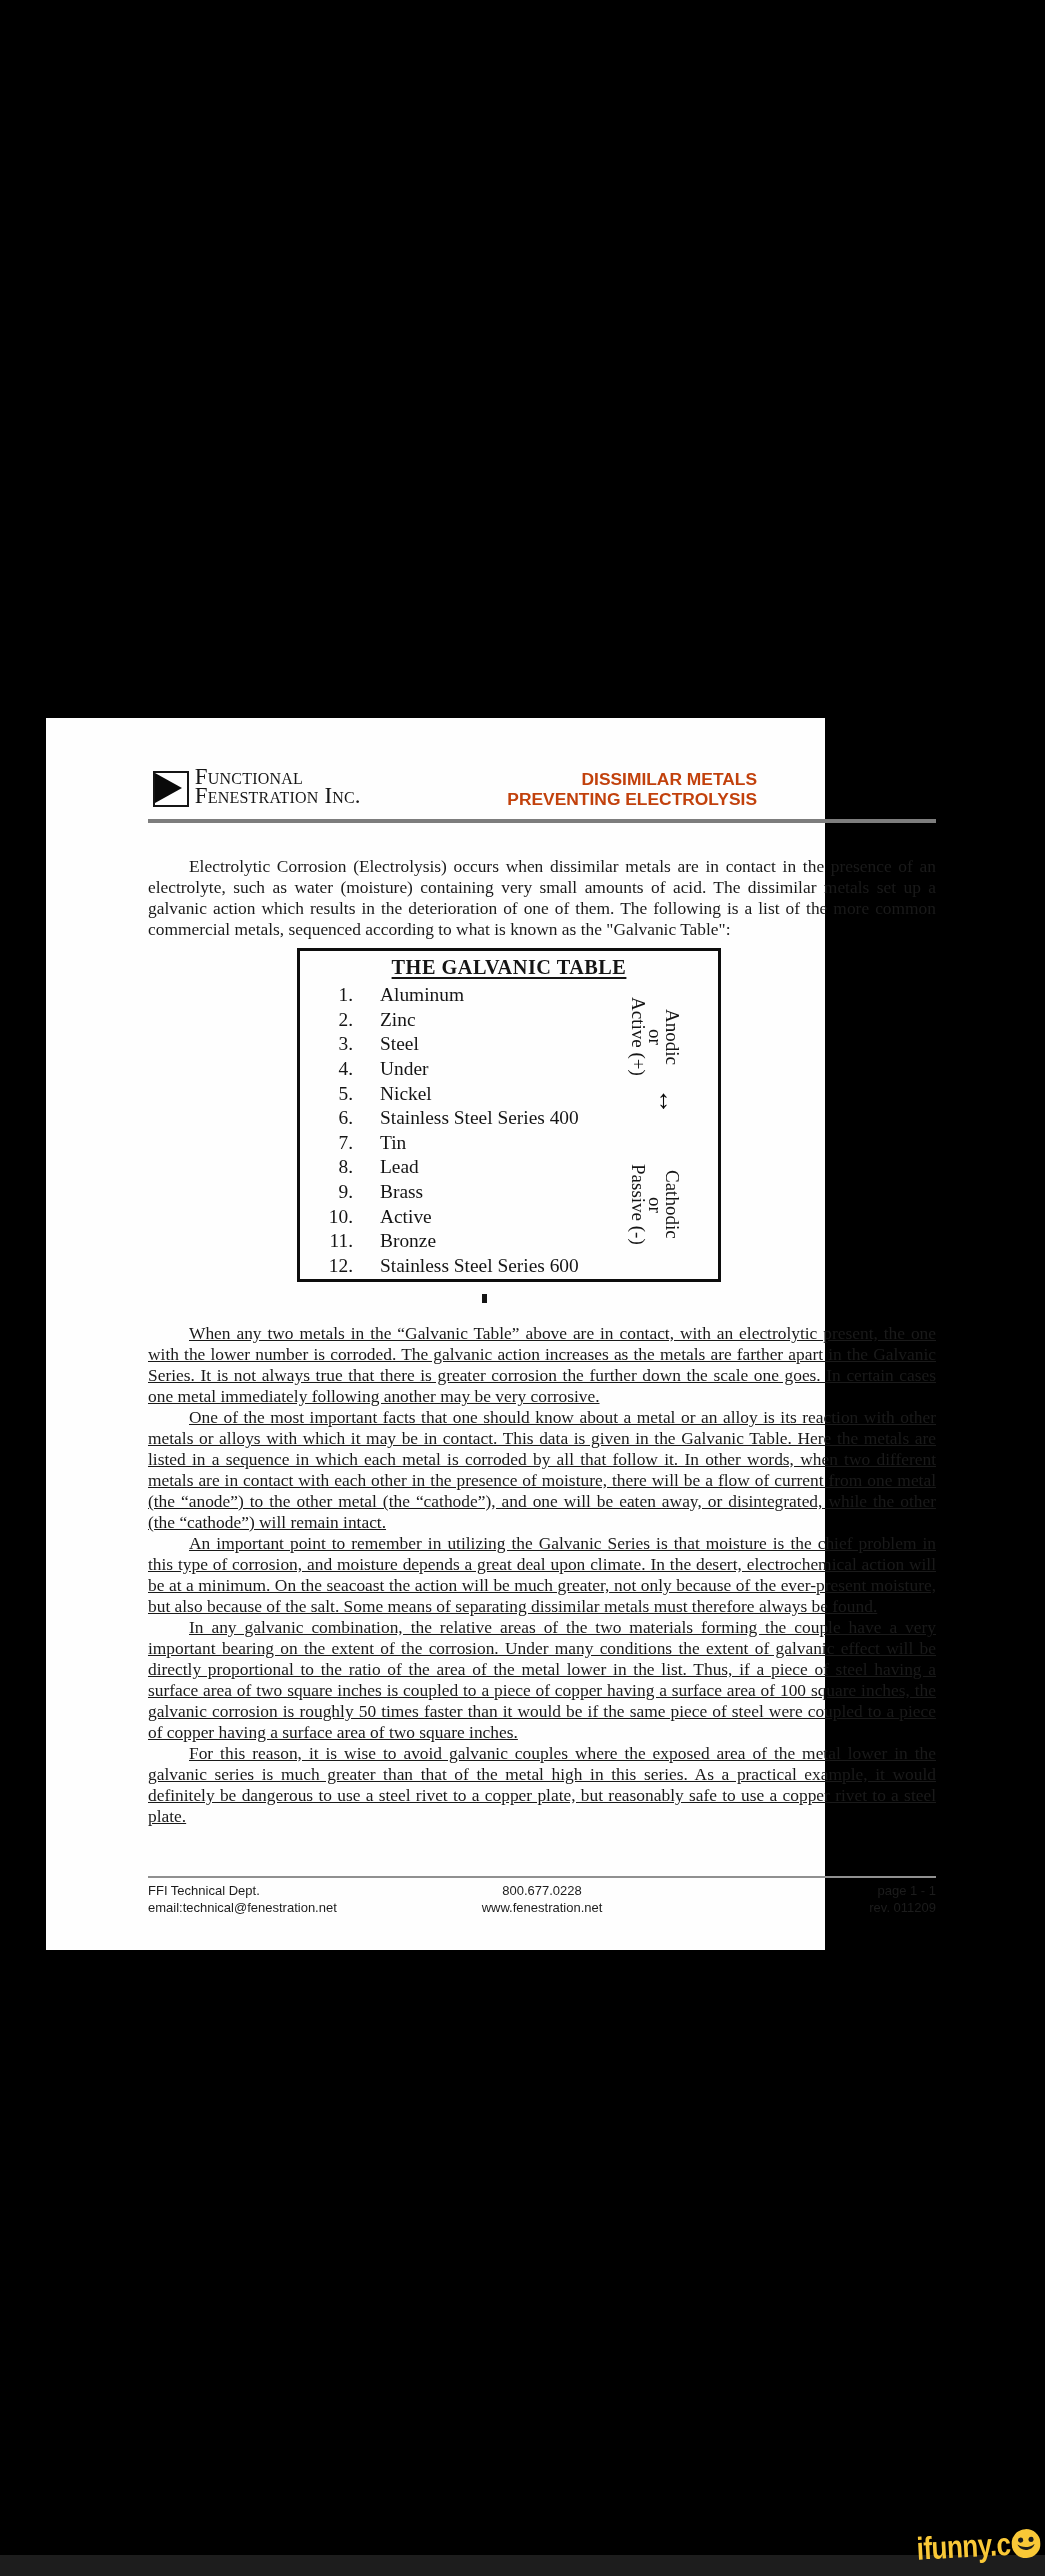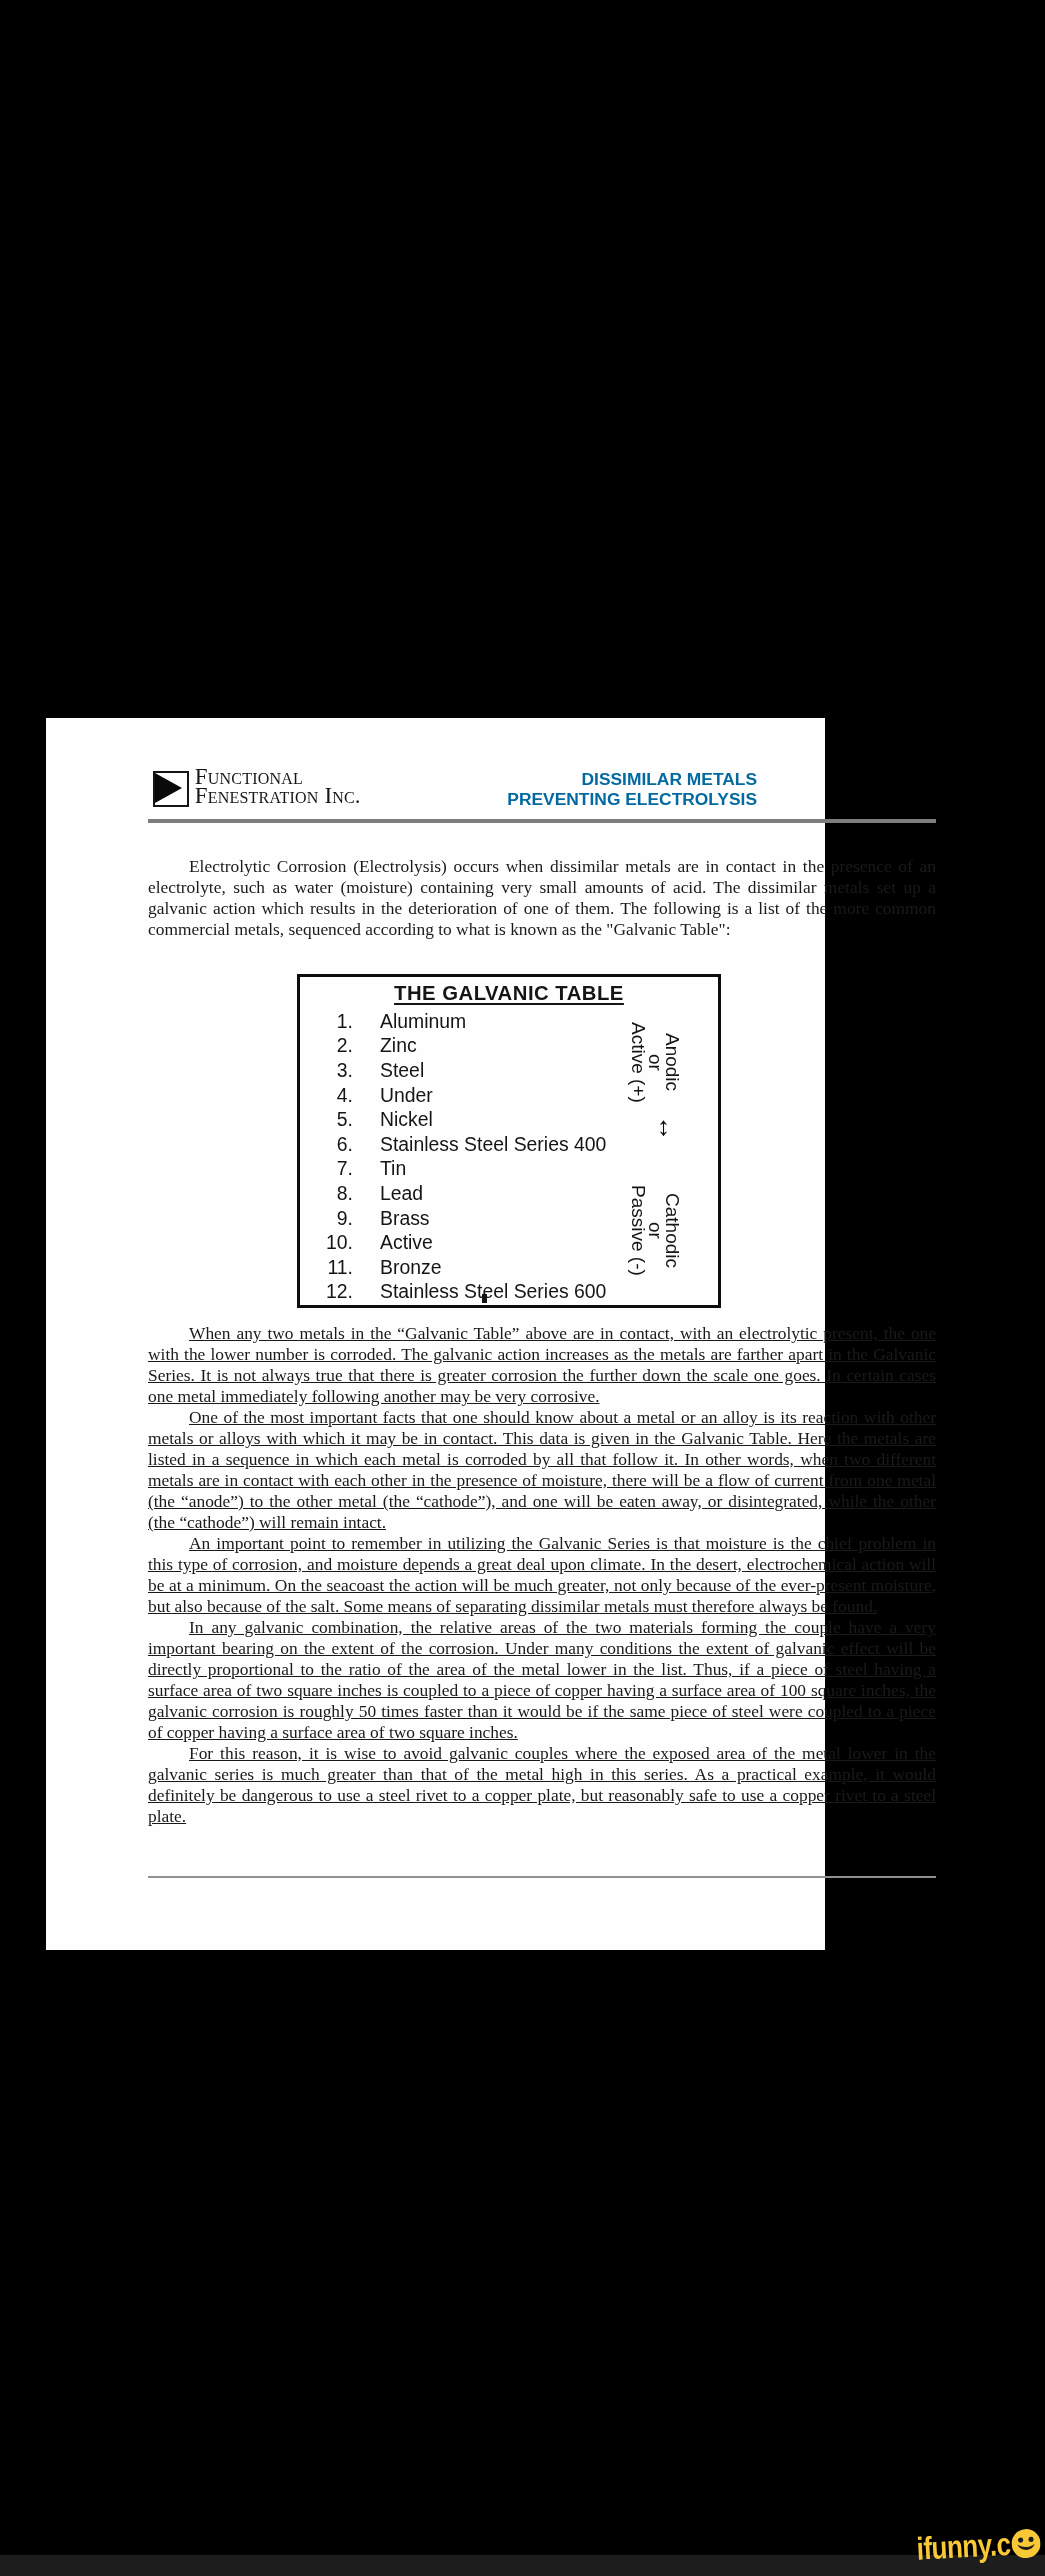--- a/index.html
+++ b/index.html
@@ -44,7 +44,7 @@
   .header-title{
     position:absolute;right:68px;top:51px;text-align:right;
     font-family:"Liberation Sans", sans-serif;font-weight:bold;
-    font-size:17.4px;line-height:20.3px;color:#0369a1;white-space:nowrap;
+    font-size:17.4px;line-height:20.3px;color:#c2410c;white-space:nowrap;
   }
   .rule{position:absolute;left:102px;top:101px;width:788px;height:3.9px;background:var(--rule-gray);}
   

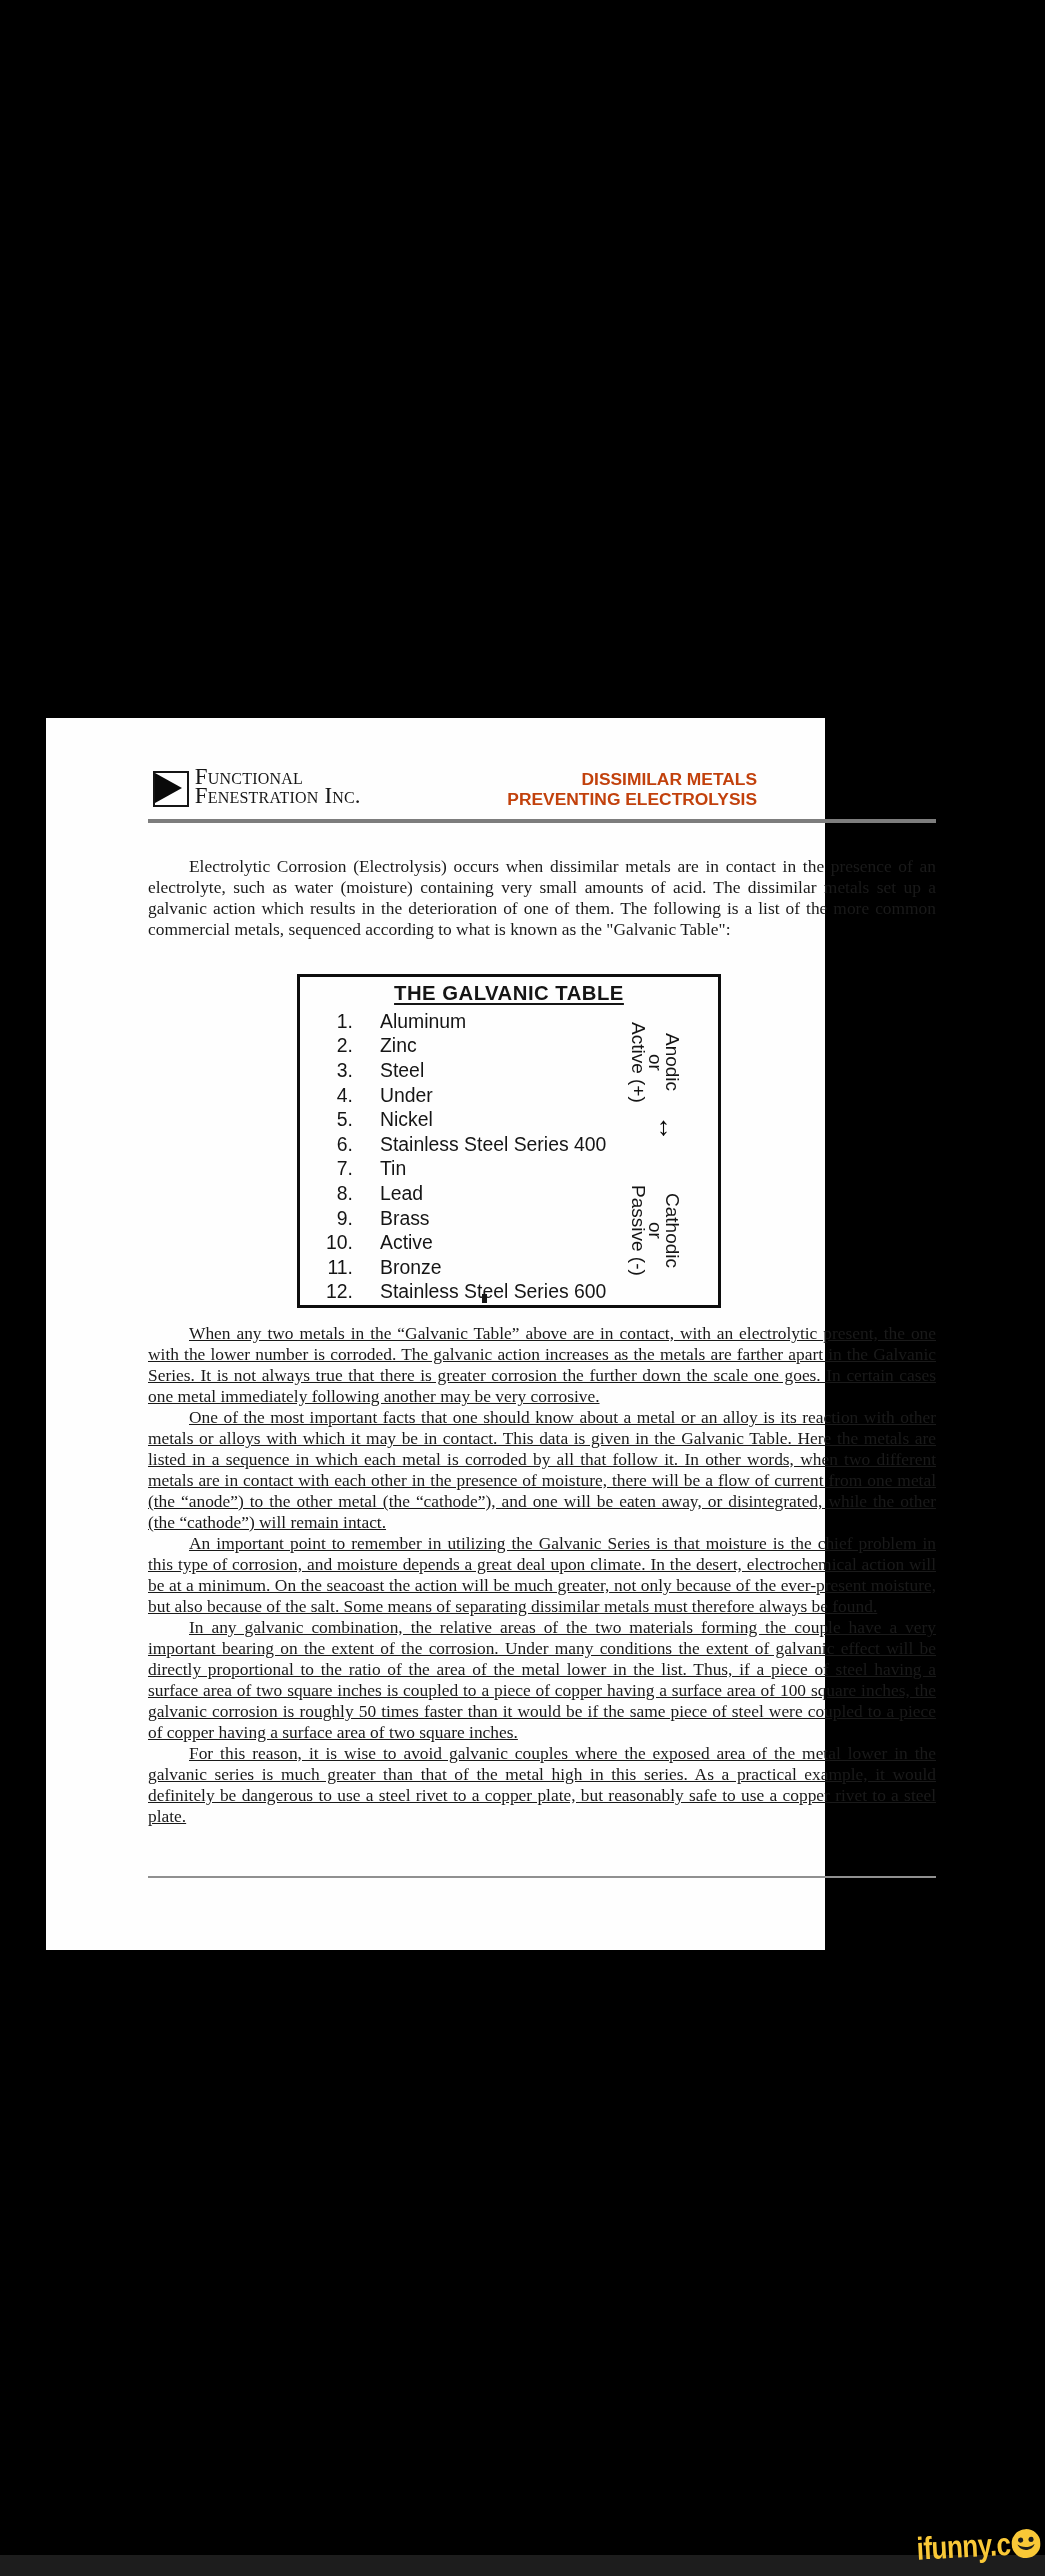--- a/index.html
+++ b/index.html
@@ -59,9 +59,9 @@
   .body-block p{margin:0;text-indent:41px;}
   
   .gtable{
-    position:absolute;left:251px;top:256px;width:424px;height:334px;
+    position:absolute;left:251px;top:230px;width:424px;height:334px;
     border:3.9px solid var(--table-border);background:var(--page);
-    font-family:Liberation Sans, sans-serif;color:#151515;
+    font-family:Liberation Serif, serif;color:#151515;
   }
   .gt-title{
     margin-top:4.8px;text-align:center;font-weight:bold;font-size:20.3px;

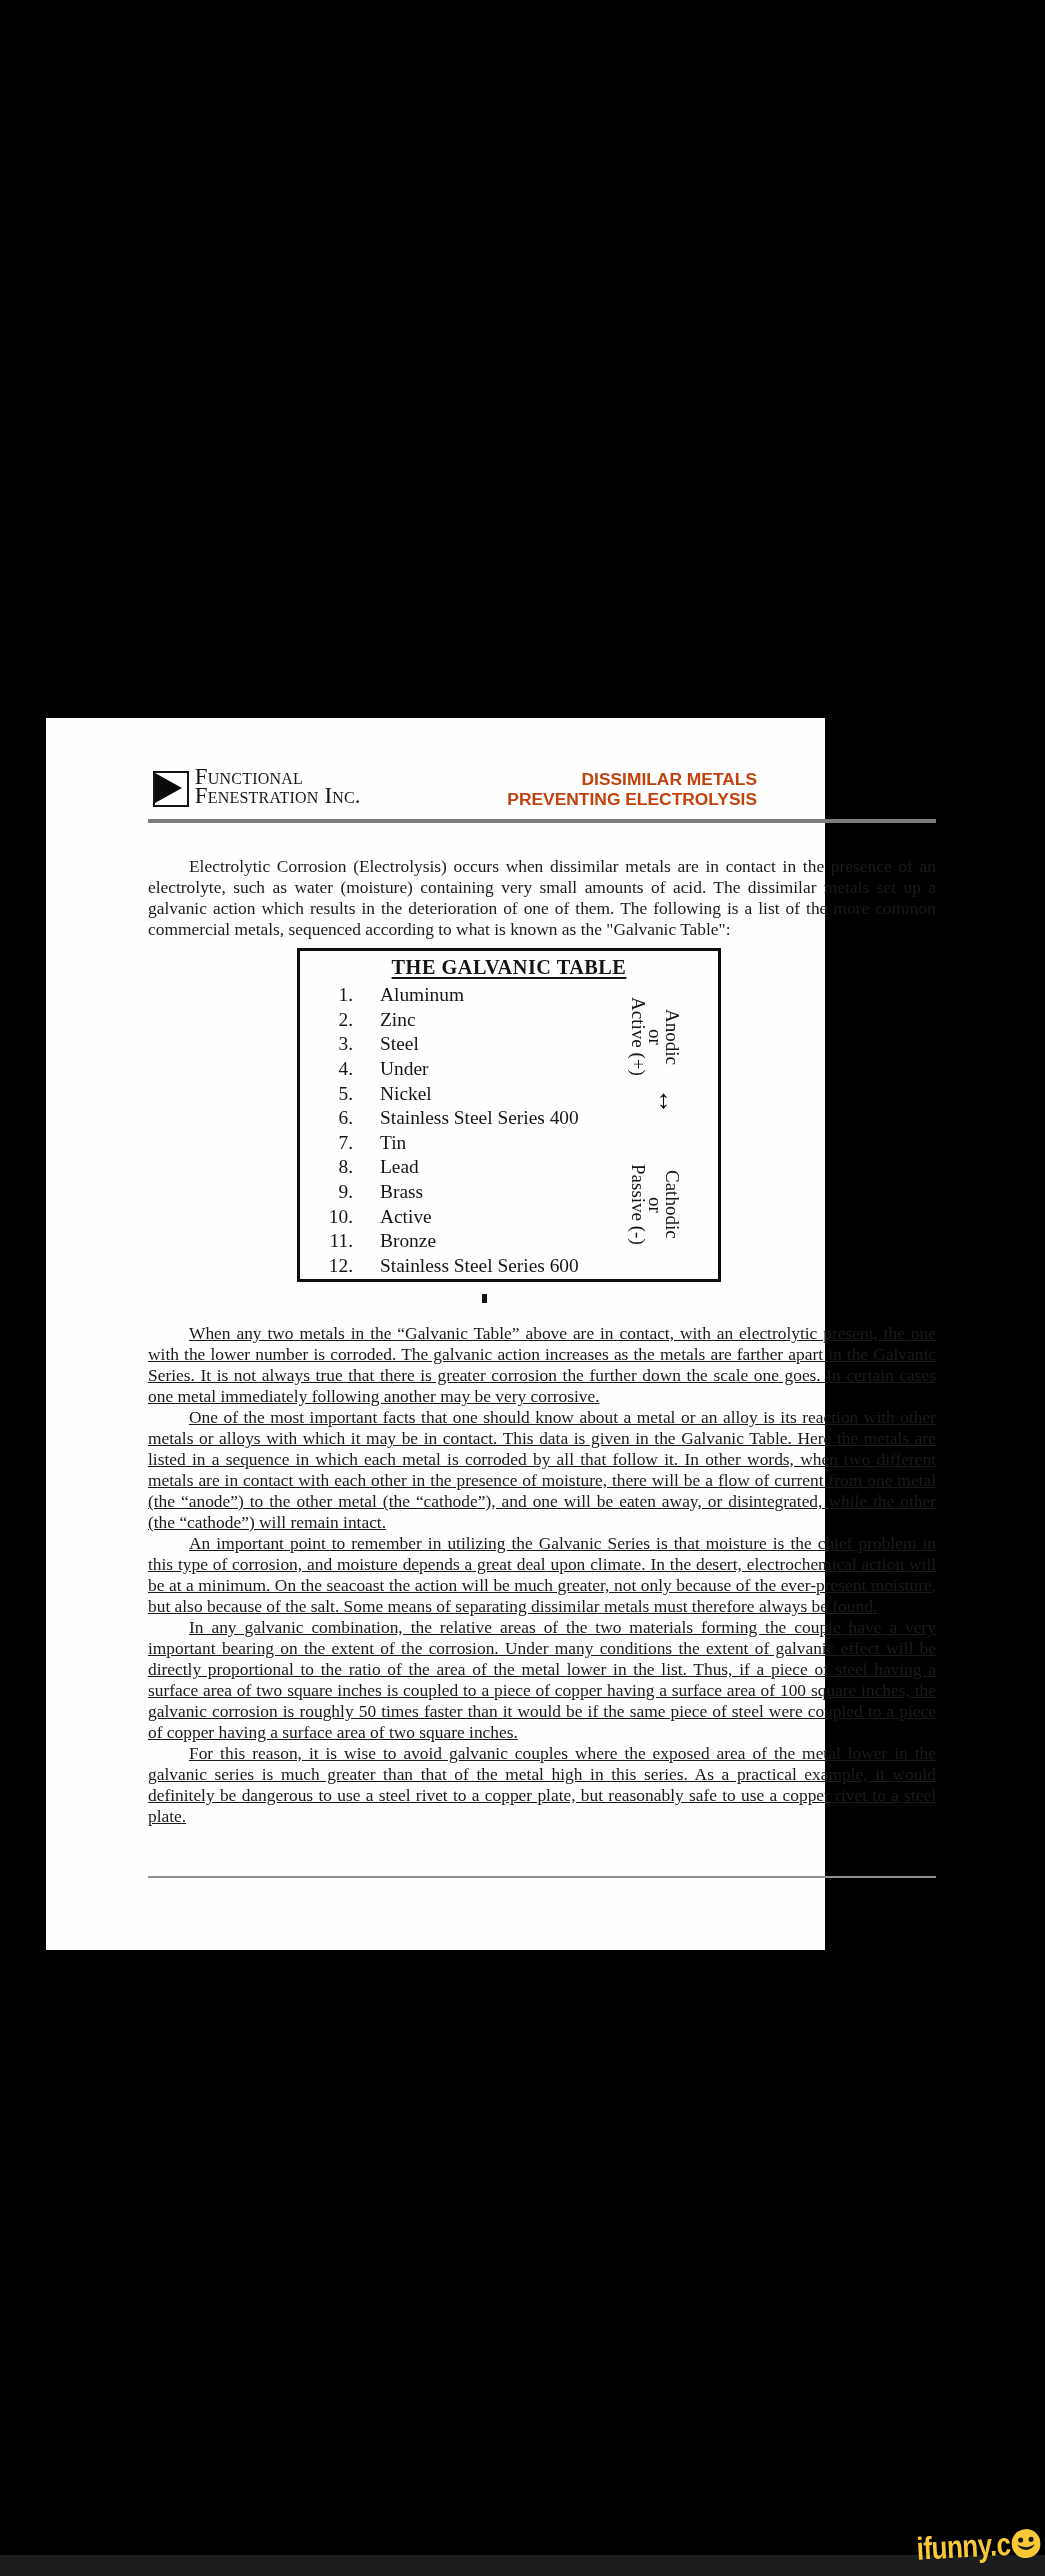--- a/index.html
+++ b/index.html
@@ -208,6 +208,20 @@
   </div>
 
   <div class="footer-rule"></div>
+  <div class="footer">
+    <div class="f-col">
+      <div>FFI Technical Dept.</div>
+      <div>email:technical@fenestration.net</div>
+    </div>
+    <div class="f-col f-center">
+      <div>800.677.0228</div>
+      <div>www.fenestration.net</div>
+    </div>
+    <div class="f-col f-right">
+      <div>page 1 - 1</div>
+      <div>rev. 011209</div>
+    </div>
+  </div>
 
 </div>
 

